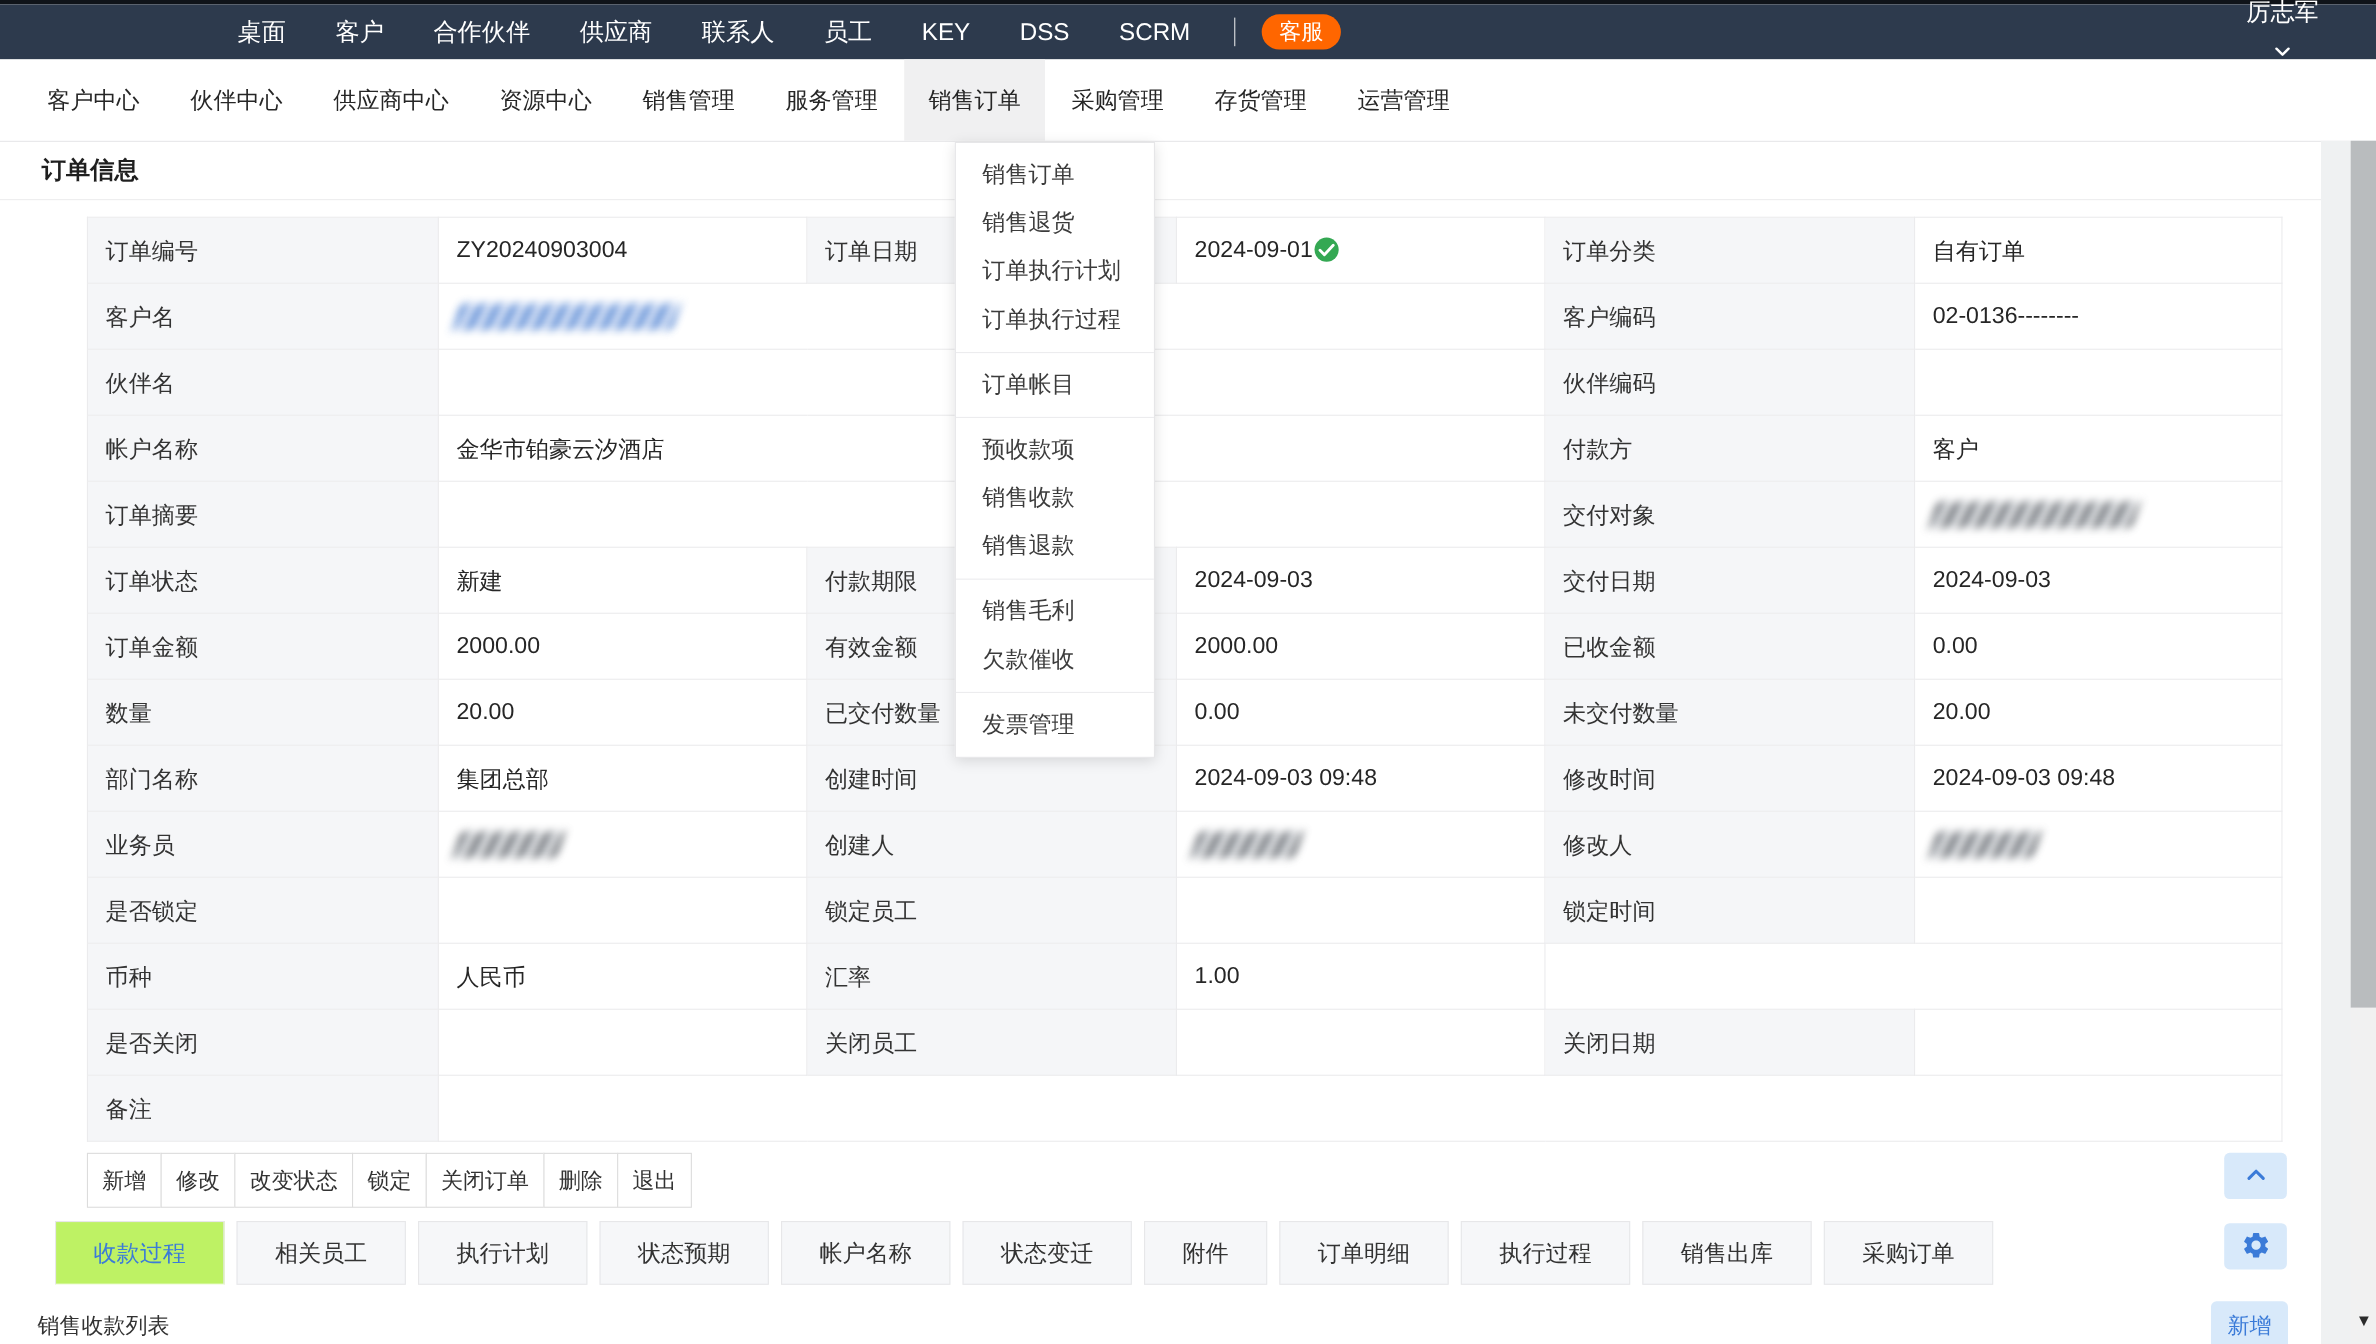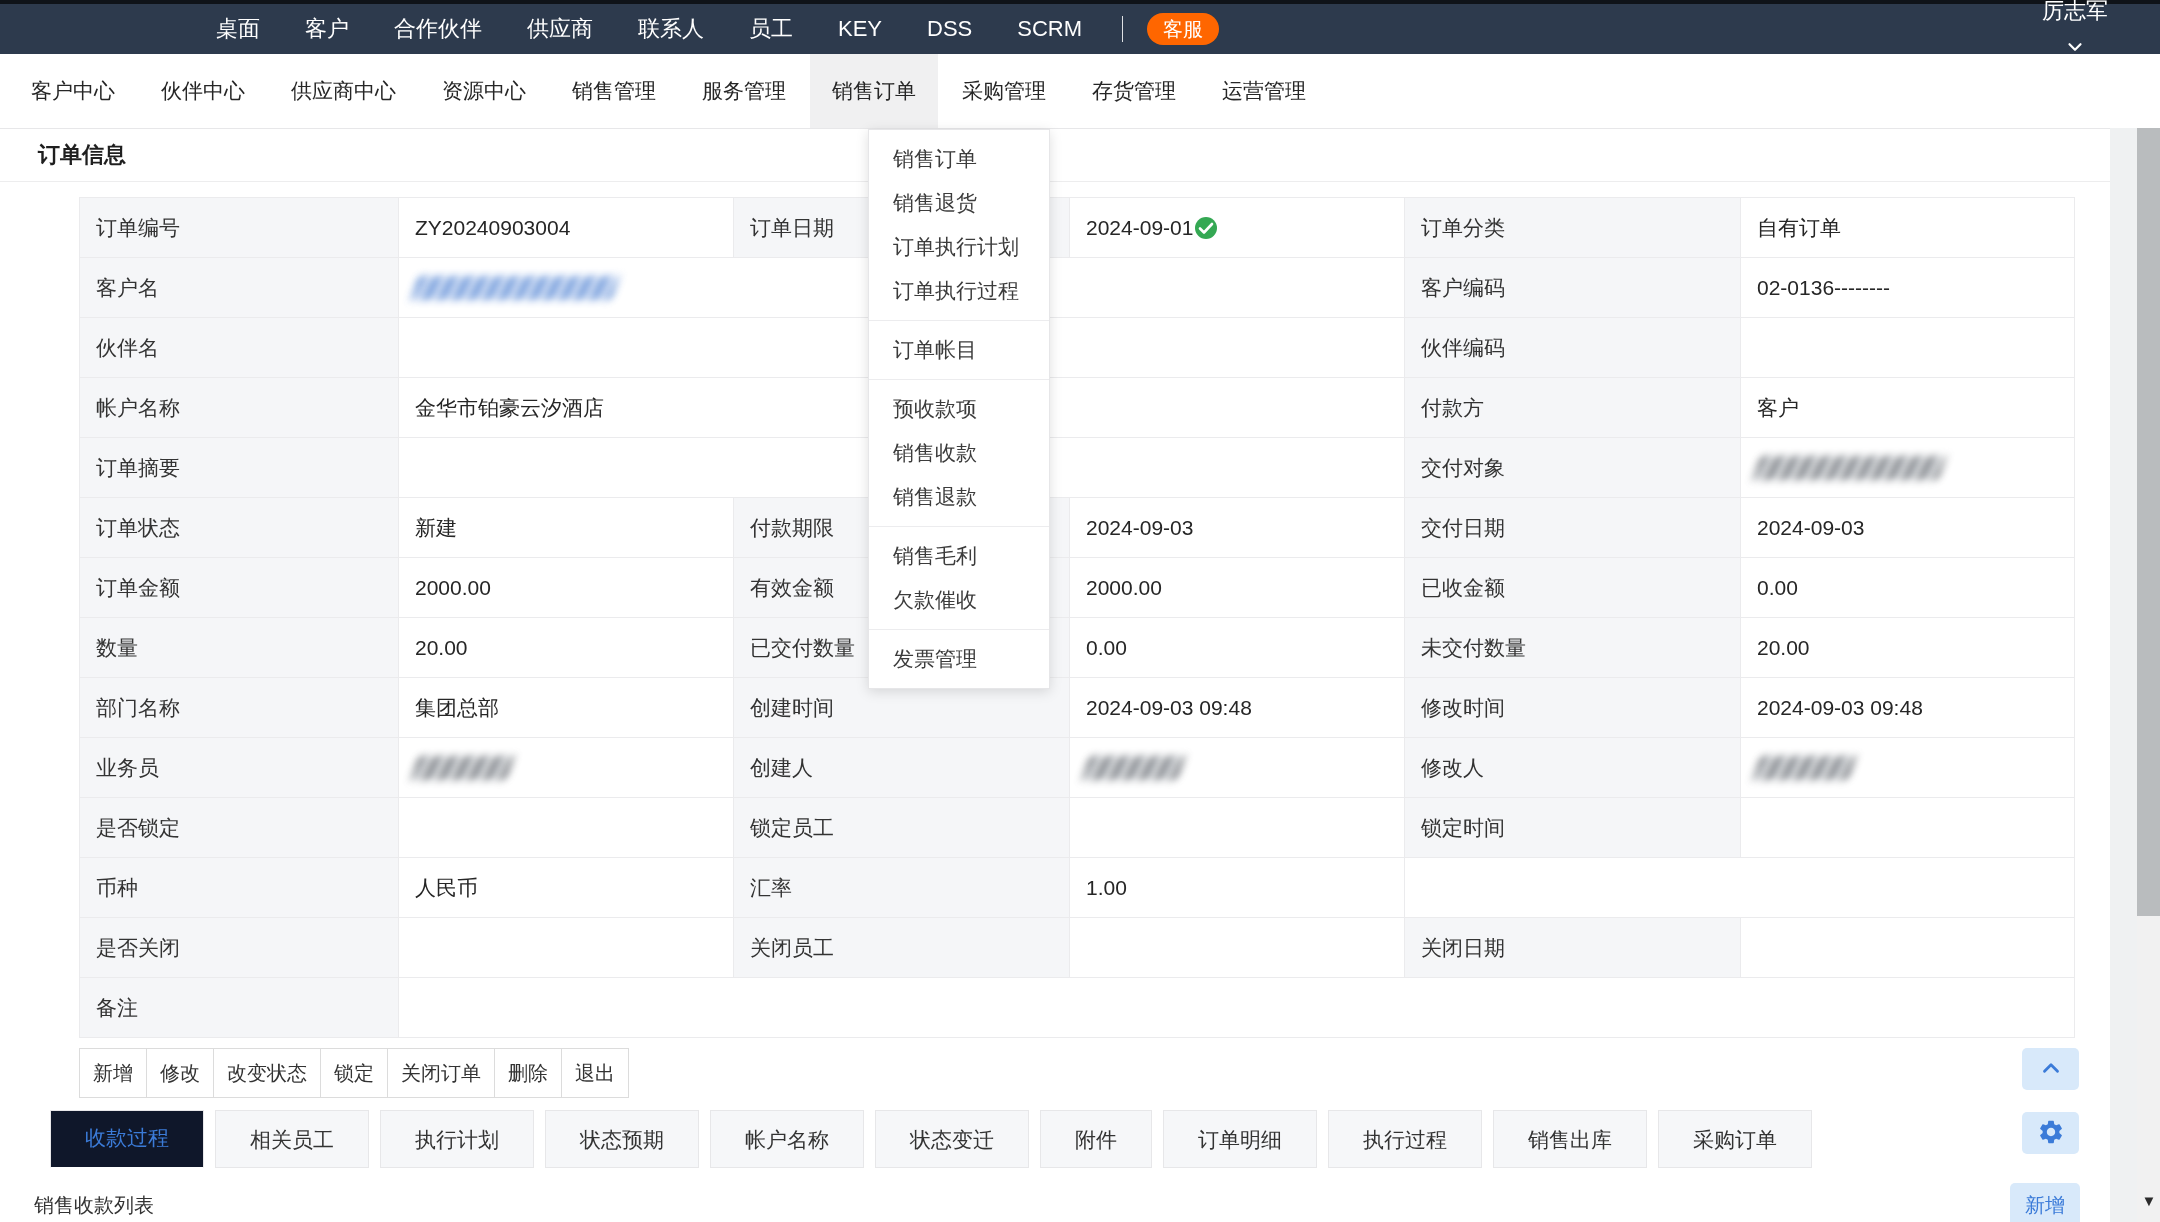--- a/index.html
+++ b/index.html
@@ -25,7 +25,7 @@
   
   .navbar{
     height:74px;background:#fff;border-bottom:1px solid #e7e7e9;display:flex;align-items:stretch;
-    padding-left:8px;
+    padding-left:20px;
   }
   .nav-item{
     display:flex;align-items:center;padding:0 22px;margin:0 1px;font-size:21px;color:#262626;

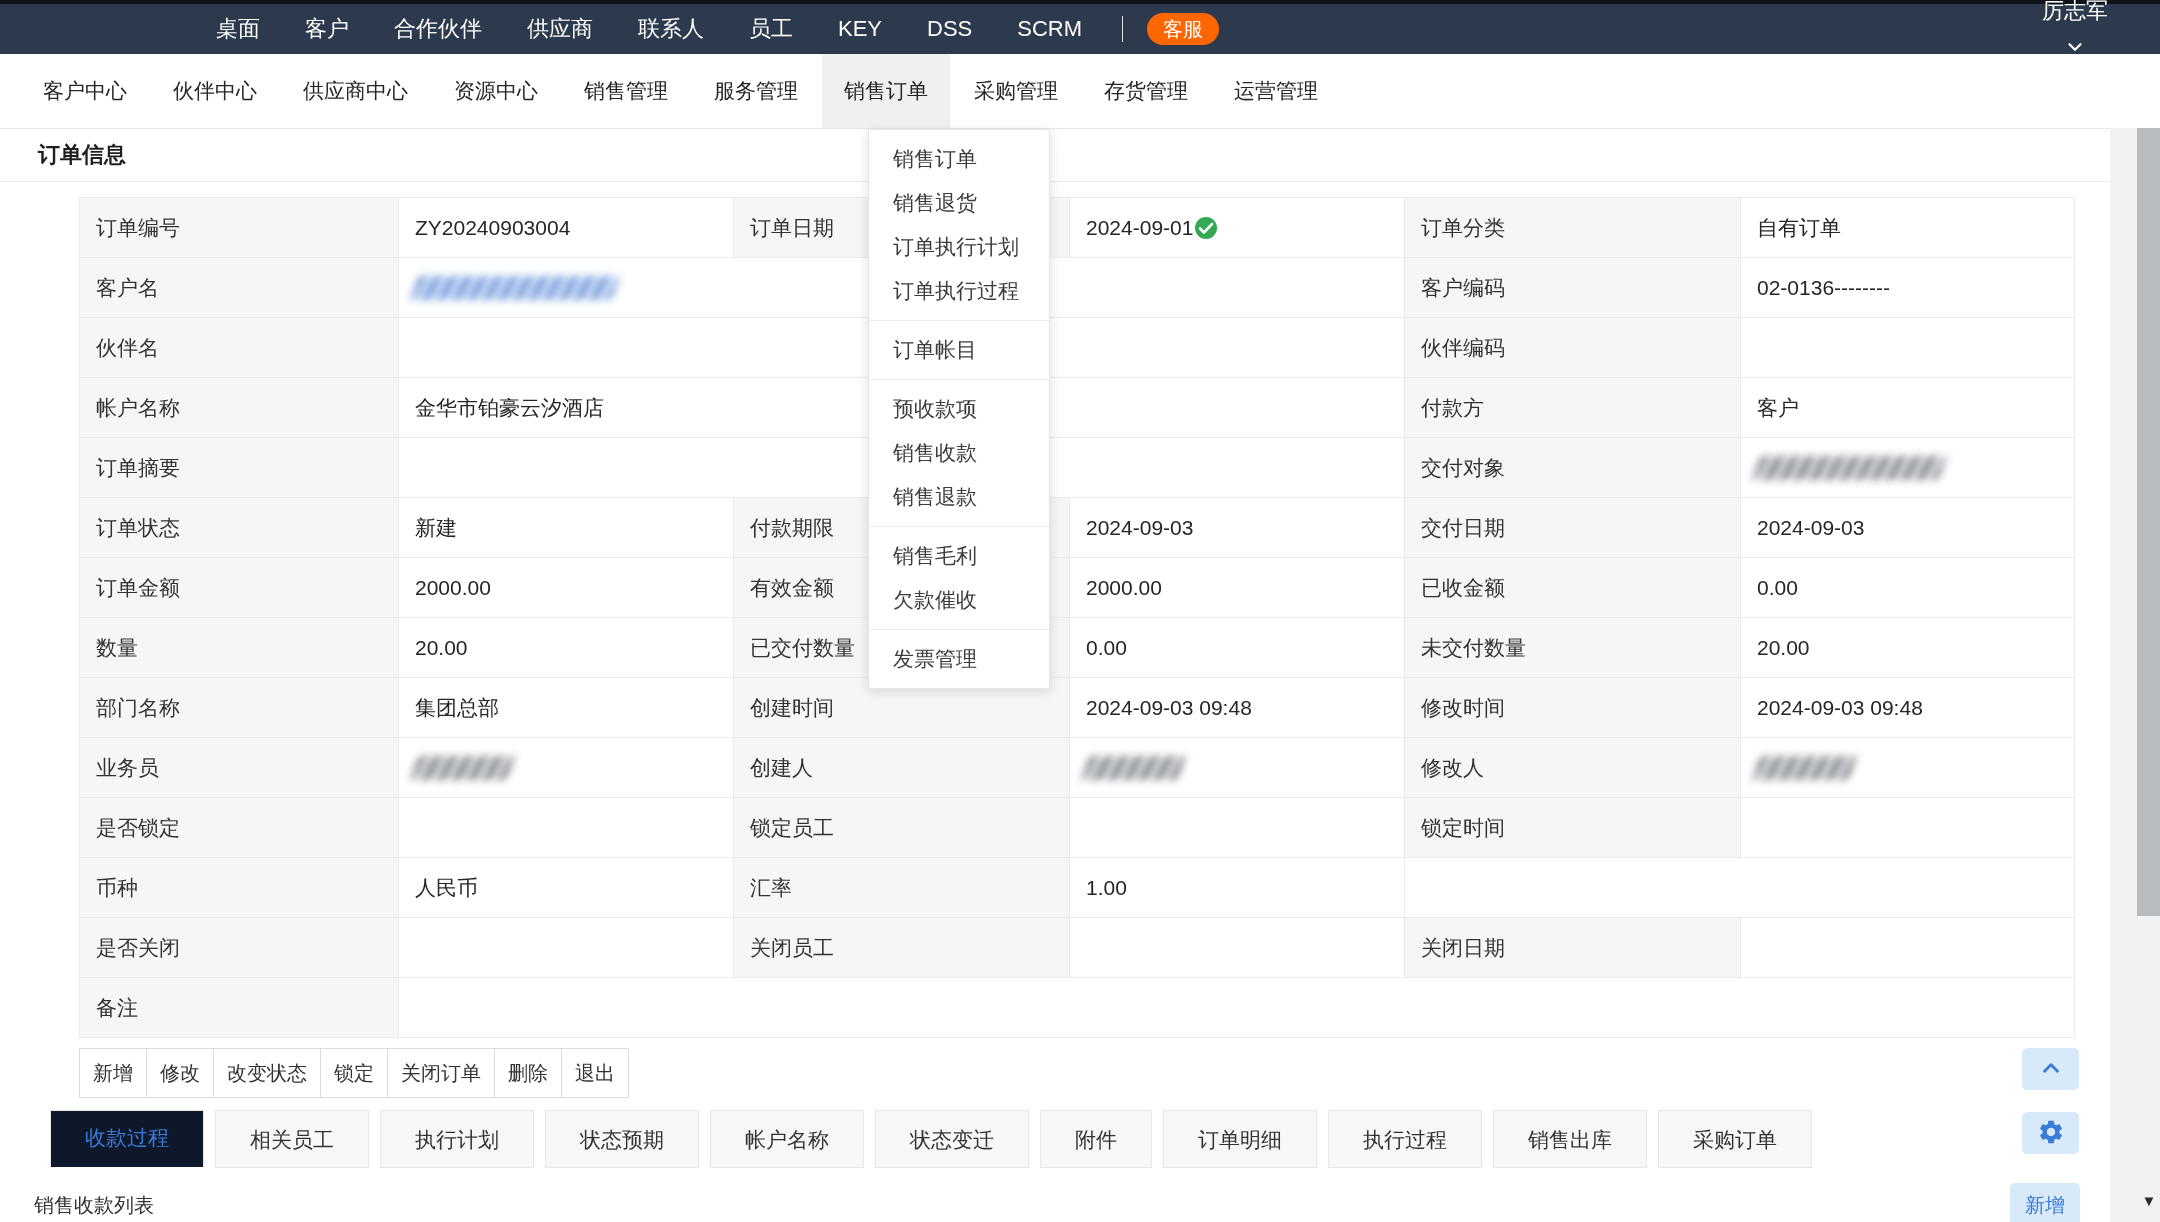--- a/index.html
+++ b/index.html
@@ -73,7 +73,7 @@
     height:58px;line-height:58px;padding:0 34px;background:var(--tab-bg,#f6f7f9);
     border:1px solid #e7e7e9;font-size:21px;color:#333;cursor:pointer;white-space:nowrap;box-sizing:border-box;
   }
-  .tab.active{background:#0f172a;color:var(--accent,#3b7bd8);border-bottom-color:#fff;font-family:Liberation Mono, monospace;}
+  .tab.active{background:#bef264;color:var(--accent,#3b7bd8);border-bottom-color:#fff;}
   
   .list-title{position:absolute;left:34px;top:1192px;font-size:20px;color:#333;}
   .corner-btn{

